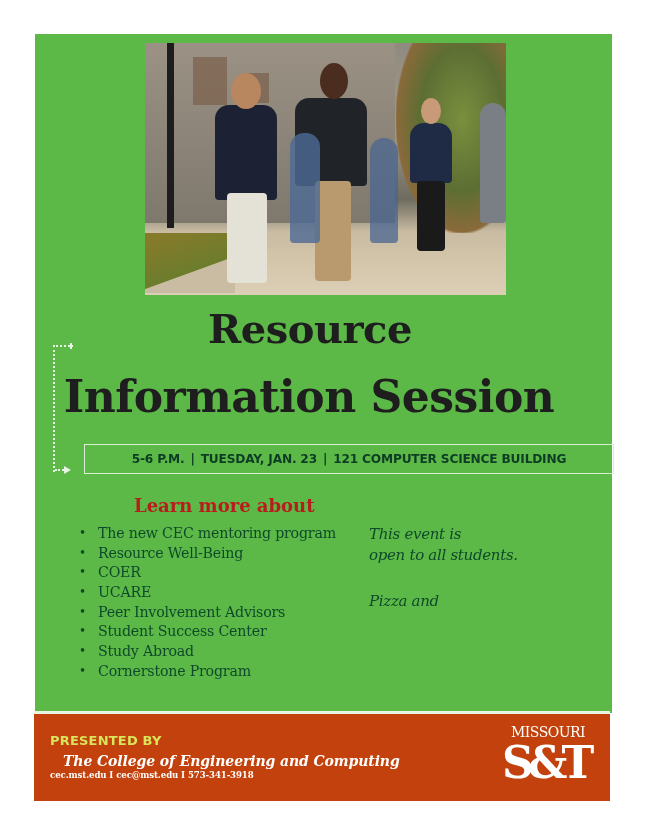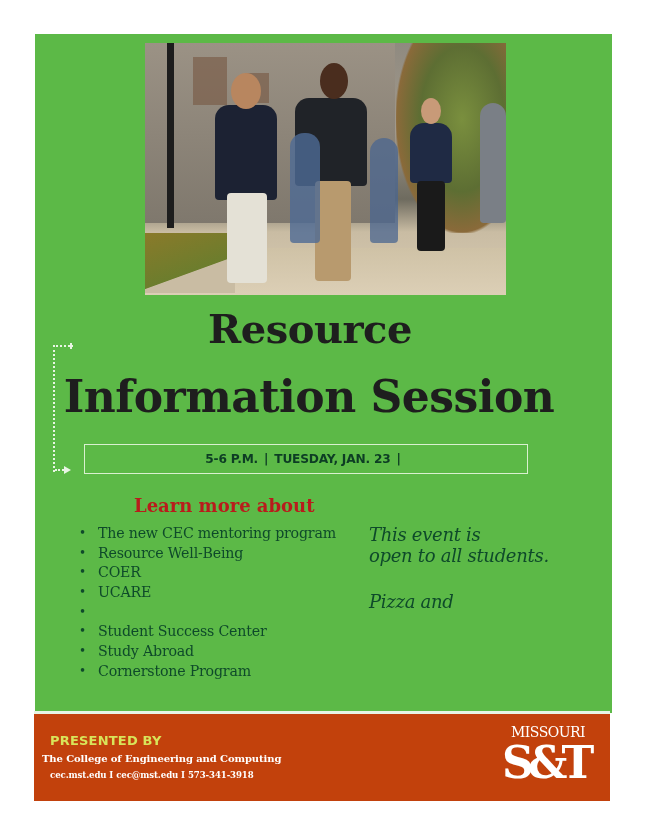--- a/index.html
+++ b/index.html
@@ -45,7 +45,7 @@
   }
 
   .info-box {
-    position:absolute; left:84px; top:444px; width:444px; height:30px;
+    position:absolute; left:84px; top:444px; width:530px; height:30px;
     border:1.5px solid #d9f0d0; box-sizing:border-box;
     display:flex; align-items:center; justify-content:center;
     font-family:"DejaVu Sans", sans-serif; font-weight:bold; font-size:12.2px;

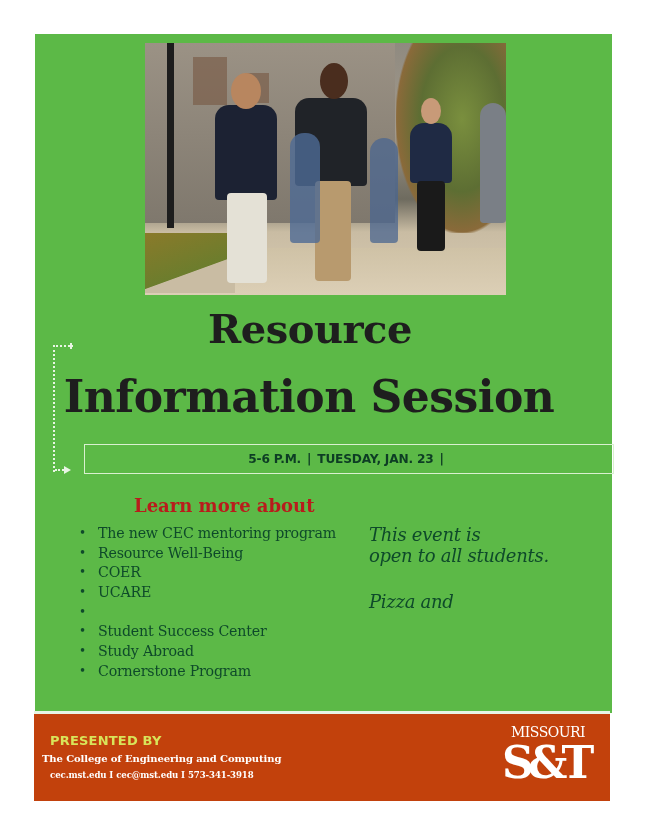--- a/index.html
+++ b/index.html
@@ -134,6 +134,7 @@
   <span class="sep">|</span>
   <span>TUESDAY, JAN. 23</span>
   <span class="sep">|</span>
+  <span>121 COMPUTER SCIENCE BUILDING</span>
 </div>
 
 <div class="learn-heading">Learn more about</div>

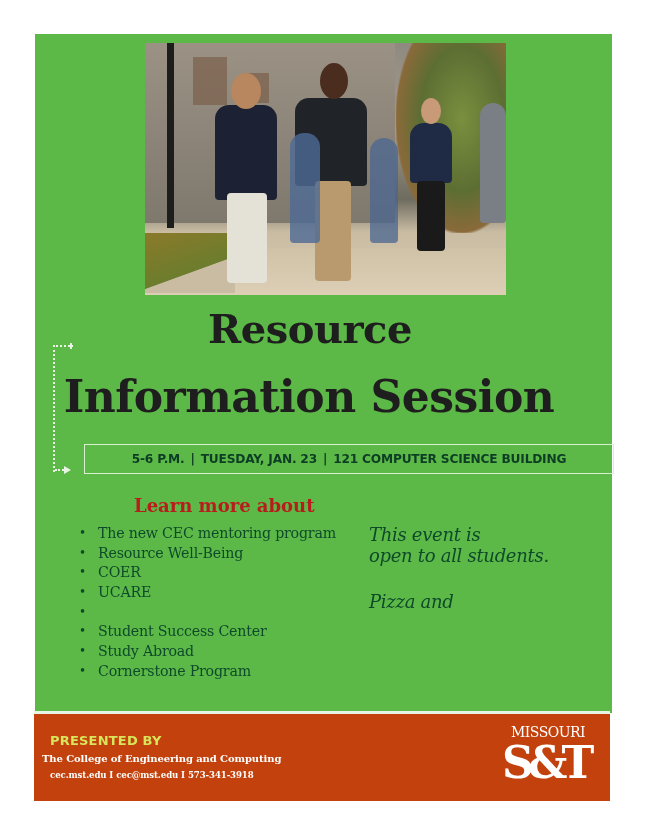--- a/index.html
+++ b/index.html
@@ -66,7 +66,7 @@
 
   .side-note {
     position:absolute; left:369px; font-family:"DejaVu Serif", serif; font-style:italic;
-    font-size:18px; color:#0e4a2a; line-height:21px; letter-spacing:-0.3px;
+    font-size:15px; color:#0e4a2a; line-height:21px; letter-spacing:-0.3px;
   }
   .note-1 { top:524px; }
   .note-2 { top:591px; }

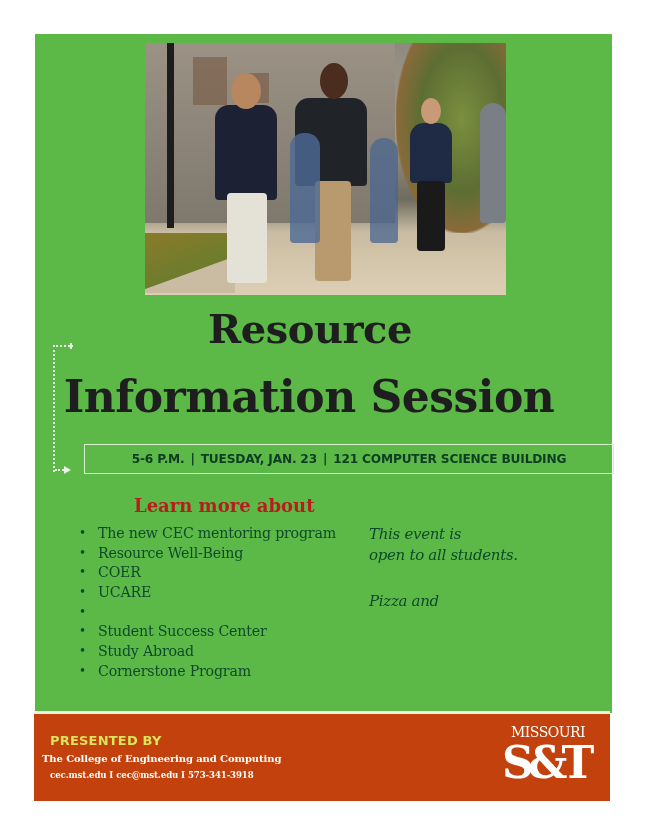--- a/index.html
+++ b/index.html
@@ -144,7 +144,7 @@
   <li><span class="dot">•</span><span>Resource Well-Being</span></li>
   <li><span class="dot">•</span><span>COER</span></li>
   <li><span class="dot">•</span><span>UCARE</span></li>
-  <li><span class="dot">•</span></li>
+  <li><span class="dot">•</span><span>Peer Involvement Advisors</span></li>
   <li><span class="dot">•</span><span>Student Success Center</span></li>
   <li><span class="dot">•</span><span>Study Abroad</span></li>
   <li><span class="dot">•</span><span>Cornerstone Program</span></li>

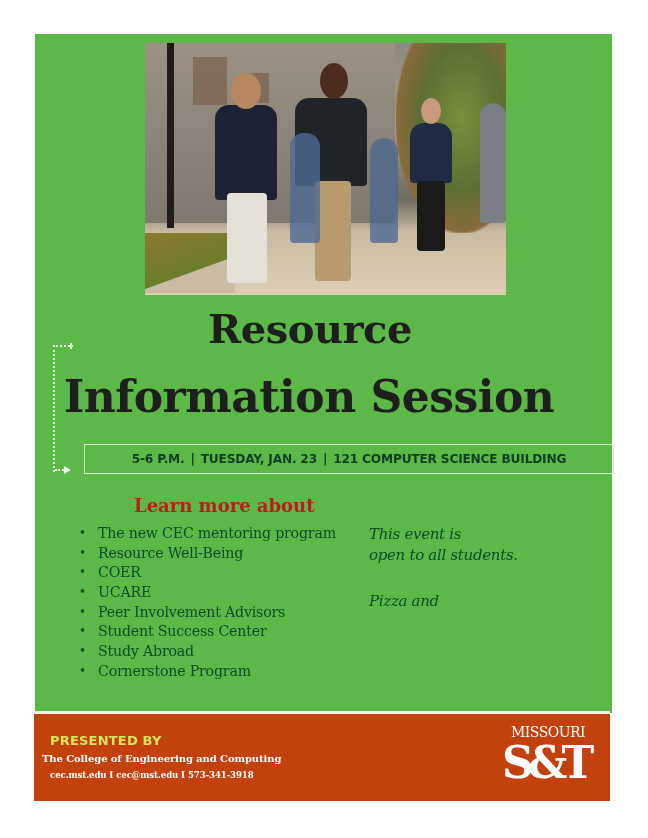--- a/index.html
+++ b/index.html
@@ -80,8 +80,8 @@
     font-size:13px; color:#d8e45a; letter-spacing:0.2px;
   }
   .college {
-    position:absolute; left:8px; top:39px; font-family:"DejaVu Serif", serif; font-weight:bold;
-    font-size:10px; color:#ffffff; letter-spacing:-0.1px;
+    position:absolute; left:29px; top:39px; font-family:"DejaVu Serif", serif; font-weight:bold;
+    font-size:14px; color:#ffffff; letter-spacing:-0.1px;font-style:italic;
   }
   .contact {
     position:absolute; left:16px; top:56px; font-family:"DejaVu Serif", serif; font-weight:bold;

